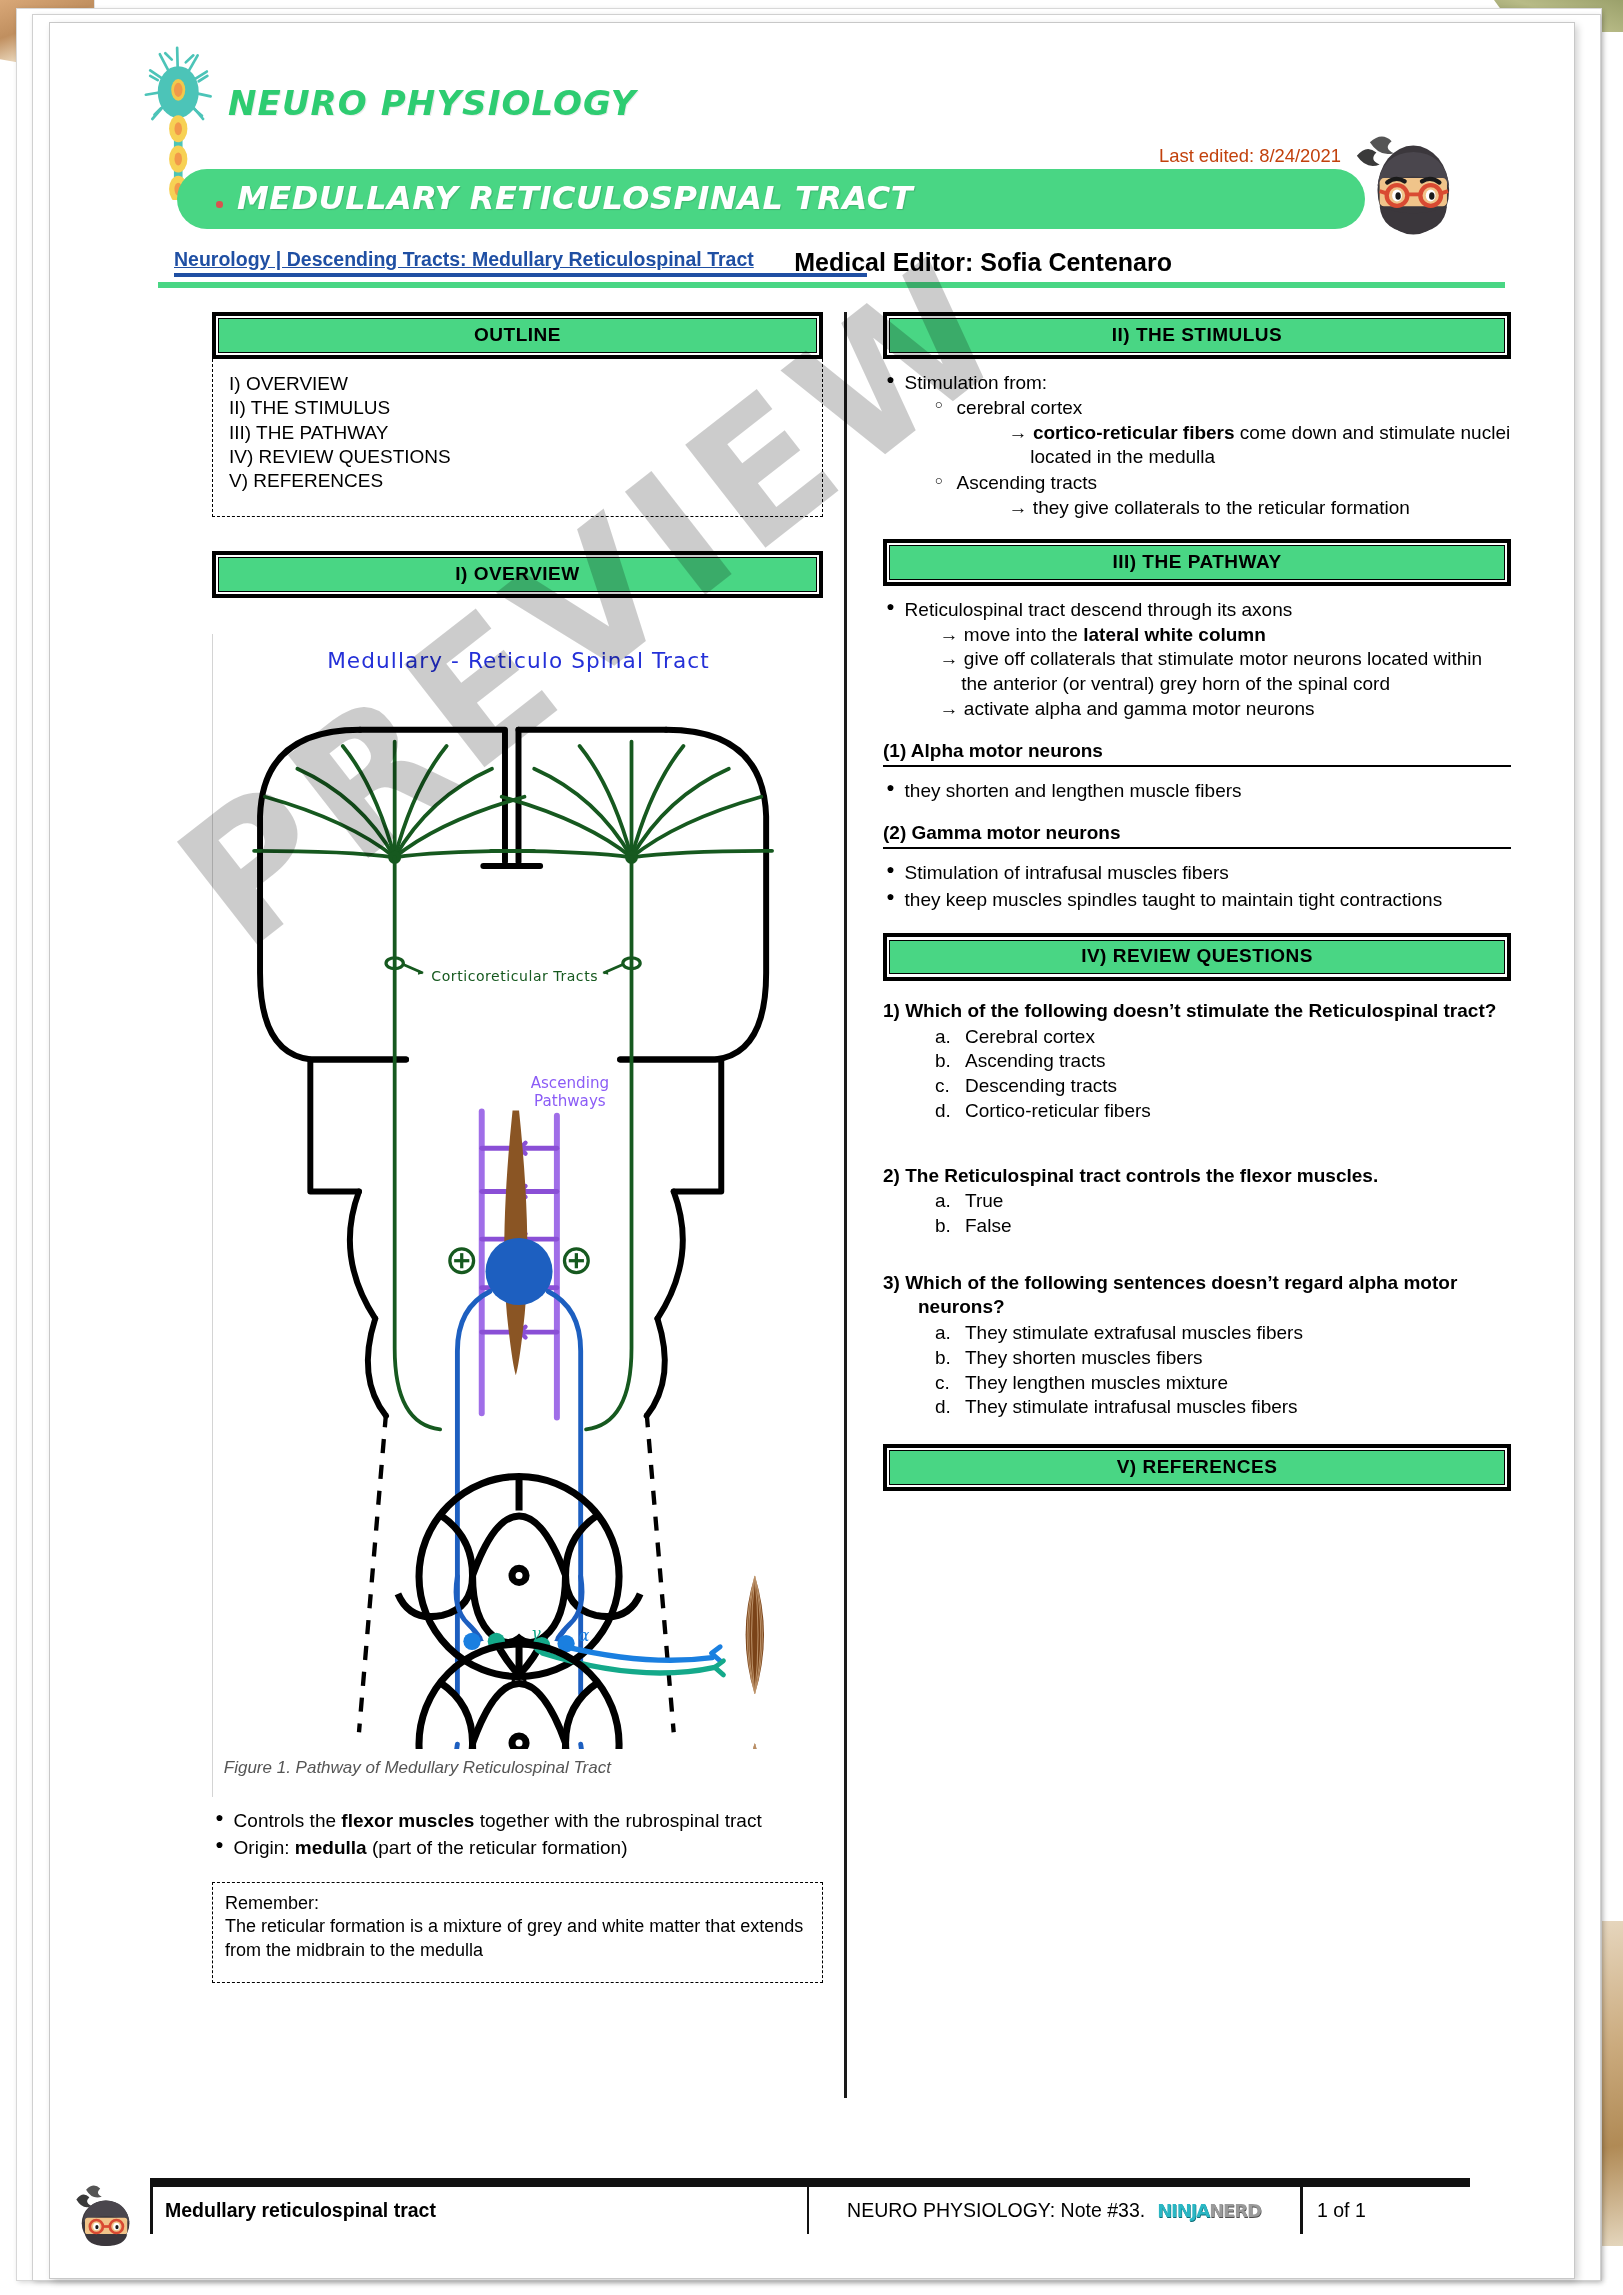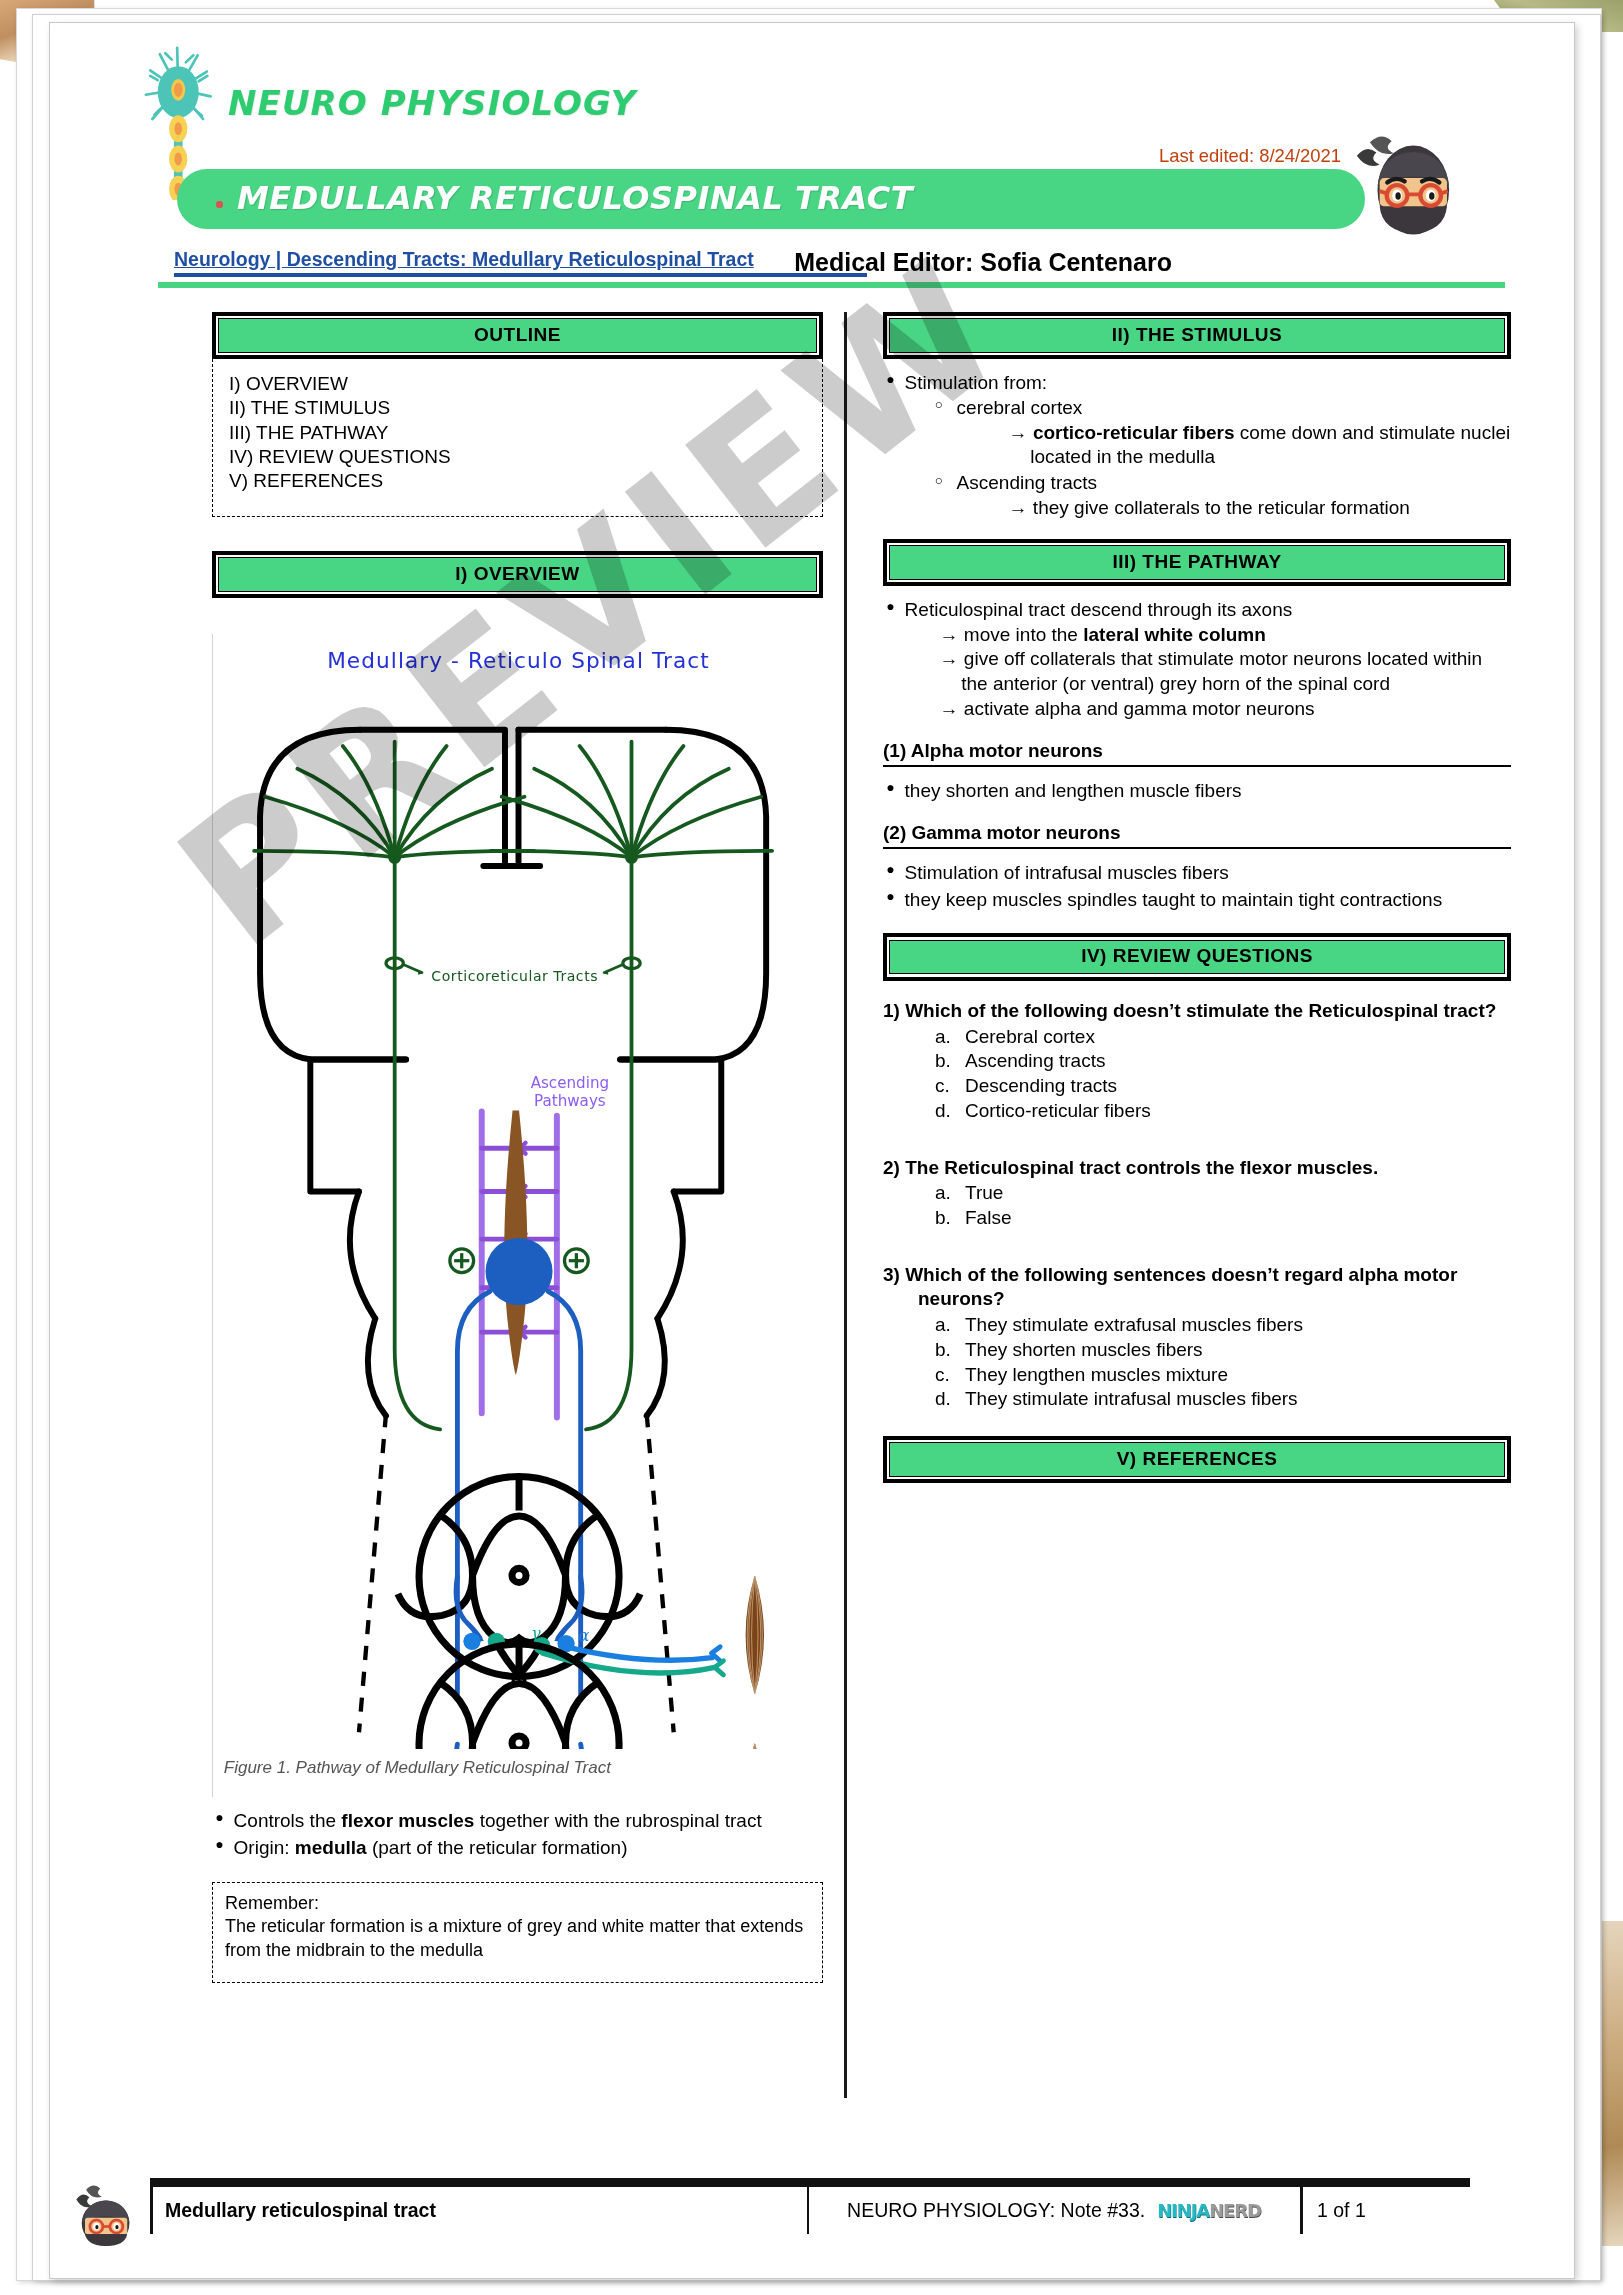--- a/index.html
+++ b/index.html
@@ -634,7 +634,7 @@
         </ol>
       </div>
 
-      <div class="q" style="margin-top:32px">
+      <div class="q" style="margin-top:40px">
         <div class="q-text"><span>2)</span>&nbsp;<span>The Reticulospinal tract controls the flexor muscles.</span></div>
         <ol class="opts">
           <li><span class="lt">a.</span><span>True</span></li>

